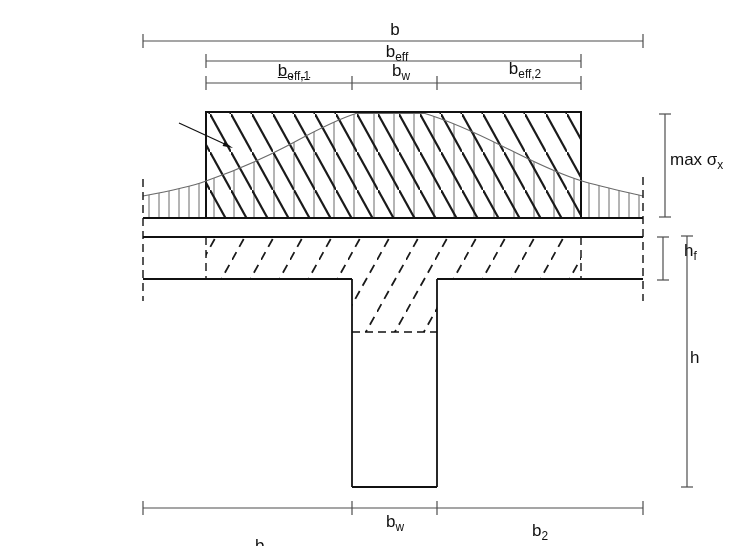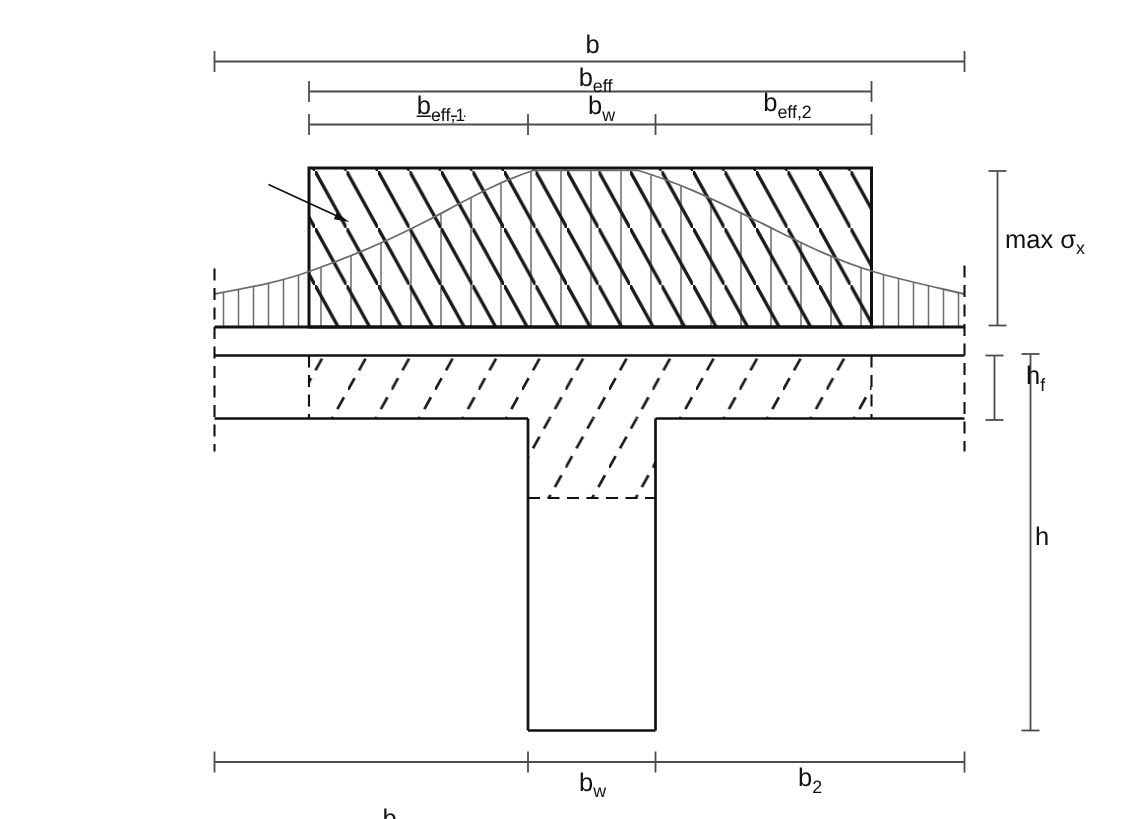--- a/index.html
+++ b/index.html
@@ -174,7 +174,7 @@
 
   <div class="lbl center" style="left:248px; top:537px;margin-left:15px;"><span>b</span><sub>1</sub></div>
   <div class="lbl center" style="left:395px; top:513px;"><span>b</span><sub>w</sub></div>
-  <div class="lbl center" style="left:540px; top:510px;"><span>b</span><sub>2</sub></div>
+  <div class="lbl center" style="left:540px; top:522px;"><span>b</span><sub>2</sub></div>
 
 </div>
 

